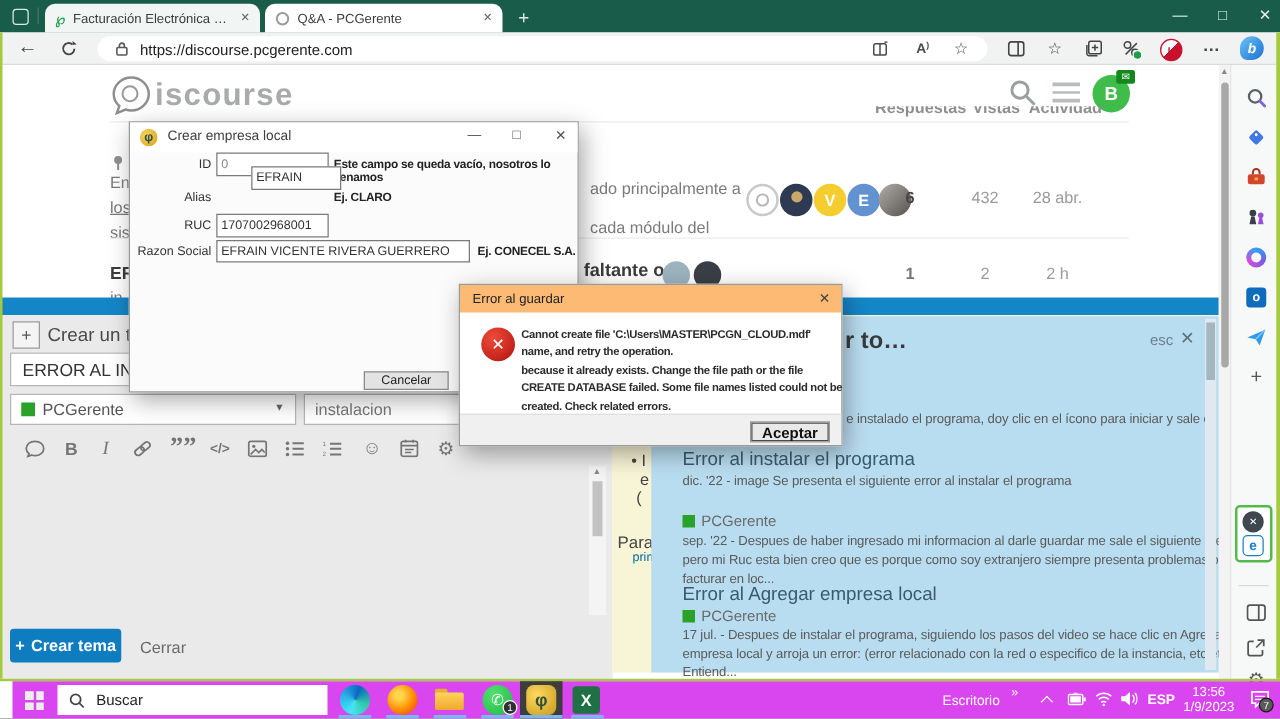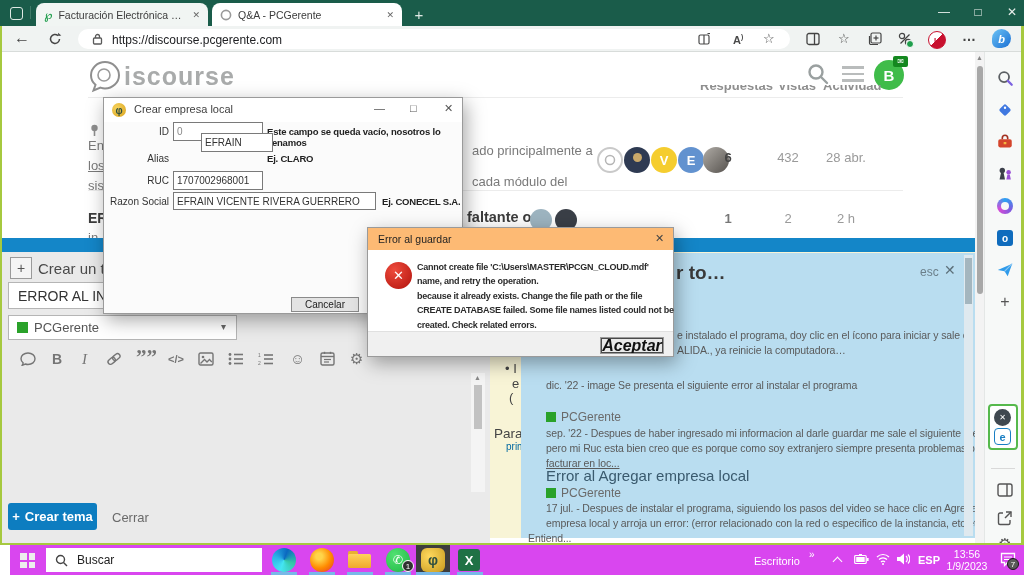--- a/index.html
+++ b/index.html
@@ -202,6 +202,7 @@
       <span class="txt" style="left:25px;top:4px;font-size:13px;color:#555;">PCGerente</span>
       <span class="txt" style="left:212px;top:5px;font-size:10px;color:#666;">▾</span>
     </div>
+    <input class="abs" style="left: 243px; top: 63px; width: 244px; height: 25px; border: 1px solid rgb(181, 181, 181); font-size: 13px; color: rgb(119, 119, 119); padding-left: 8px; box-sizing: border-box; font-family: &quot;Liberation Sans&quot;, sans-serif;" value="instalacion">
 
     <div class="abs" style="left:8px;top:96px;width:478px;height:24px;">
       <svg class="abs" style="left:12px;top:4px;" width="16" height="14" viewBox="0 0 16 14">

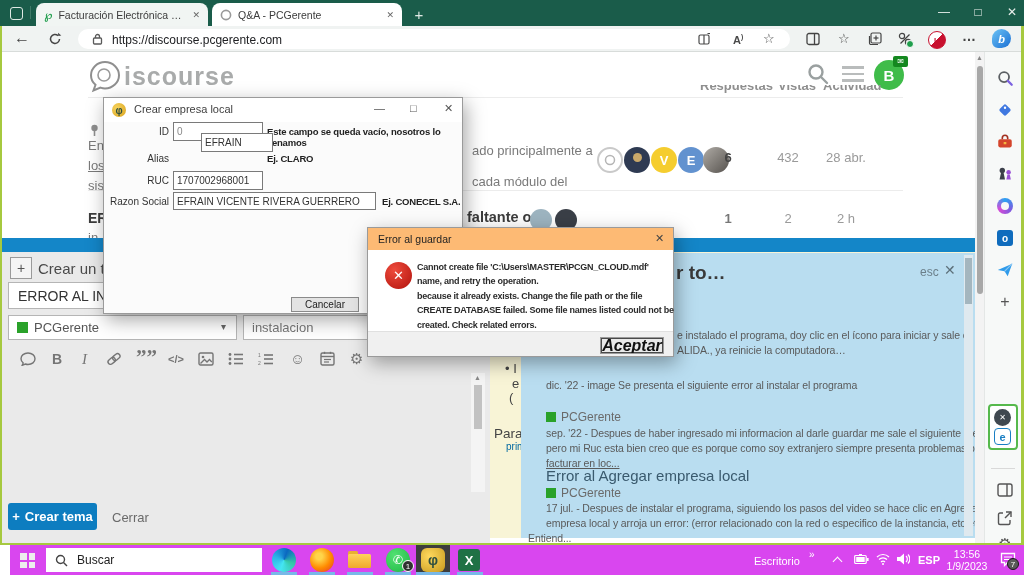--- a/index.html
+++ b/index.html
@@ -427,7 +427,7 @@
       <div class="errline">created. Check related errors.</div>
     </div>
     <div class="abs" style="left:0;top:103px;width:100%;height:25px;background:#f0f0f0;border-top:1px solid #e0e0e0;box-sizing:border-box;"></div>
-    <div class="abs c" style="left:233px;top:110px;width:62px;height:15px;background:#e9e9e9;border:1px solid #4a4a4a;outline:1px solid #9a9a9a;font-size:16px;font-weight:bold;color:#111;box-sizing:border-box;font-style:italic;">
+    <div class="abs c" style="left:233px;top:110px;width:62px;height:15px;background:#e9e9e9;border:1px solid #4a4a4a;outline:1px solid #9a9a9a;font-size:12px;font-weight:bold;color:#111;box-sizing:border-box;">
         <span>Aceptar</span>
       </div>
   </div>

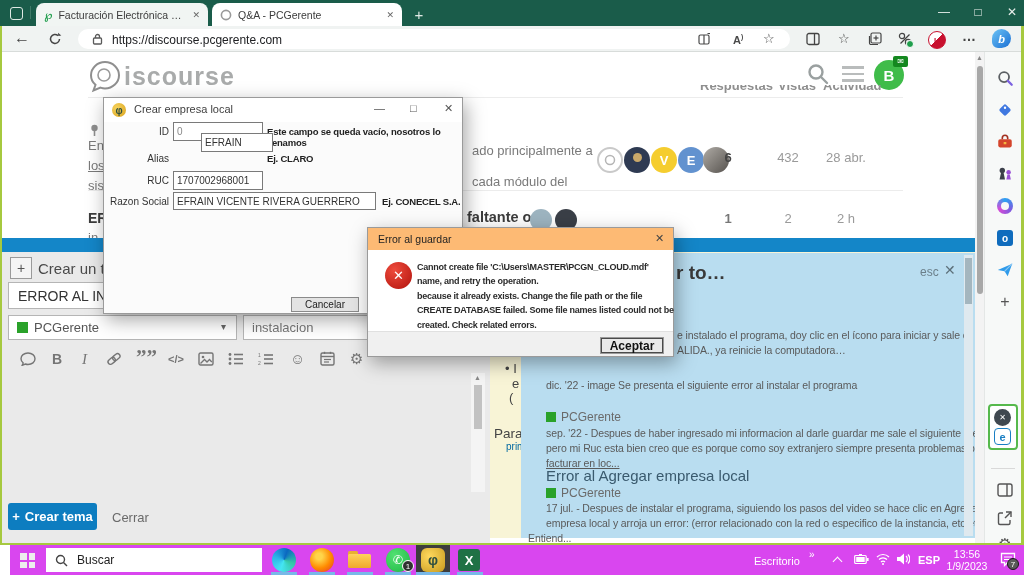--- a/index.html
+++ b/index.html
@@ -277,7 +277,6 @@
 
     <span class="stitle" style="left:25px;top:41px;">ma</span>
     <span class="sexc" style="left:156px;top:75px;">e instalado el programa, doy clic en el ícono para iniciar y sale el</span>
-    <span class="sexc" style="left:156px;top:90px;">ALIDA., ya reinicie la computadora…</span>
 
     <span class="sexc" style="left:25px;top:125px;">dic. '22 - image Se presenta el siguiente error al instalar el programa</span>
 

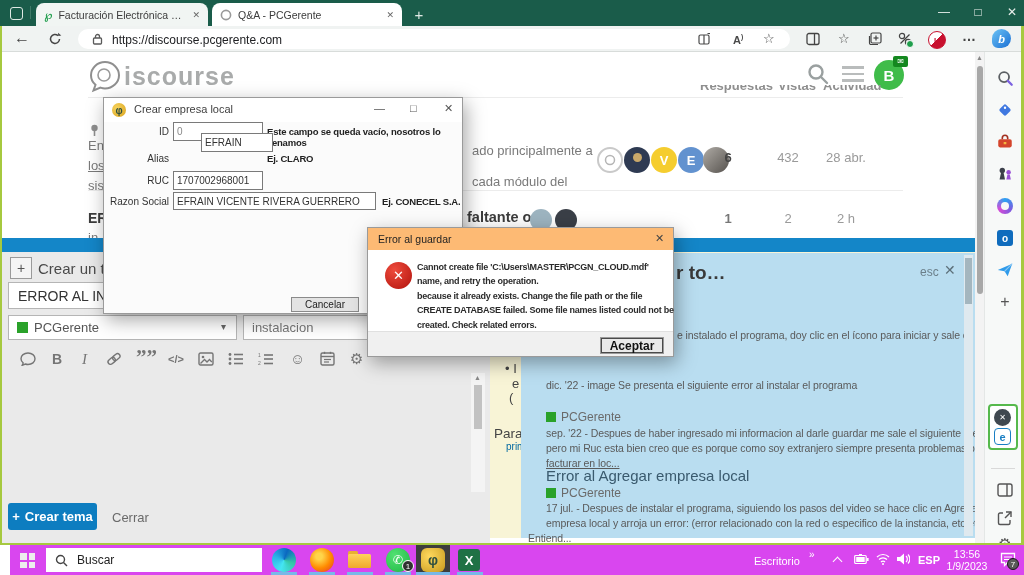--- a/index.html
+++ b/index.html
@@ -278,6 +278,7 @@
     <span class="stitle" style="left:25px;top:41px;">ma</span>
     <span class="sexc" style="left:156px;top:75px;">e instalado el programa, doy clic en el ícono para iniciar y sale el</span>
 
+    <span class="stitle" style="left:25px;top:106px;">Error al instalar el programa</span>
     <span class="sexc" style="left:25px;top:125px;">dic. '22 - image Se presenta el siguiente error al instalar el programa</span>
 
     <div class="sbadge" style="left:25px;top:157px;">

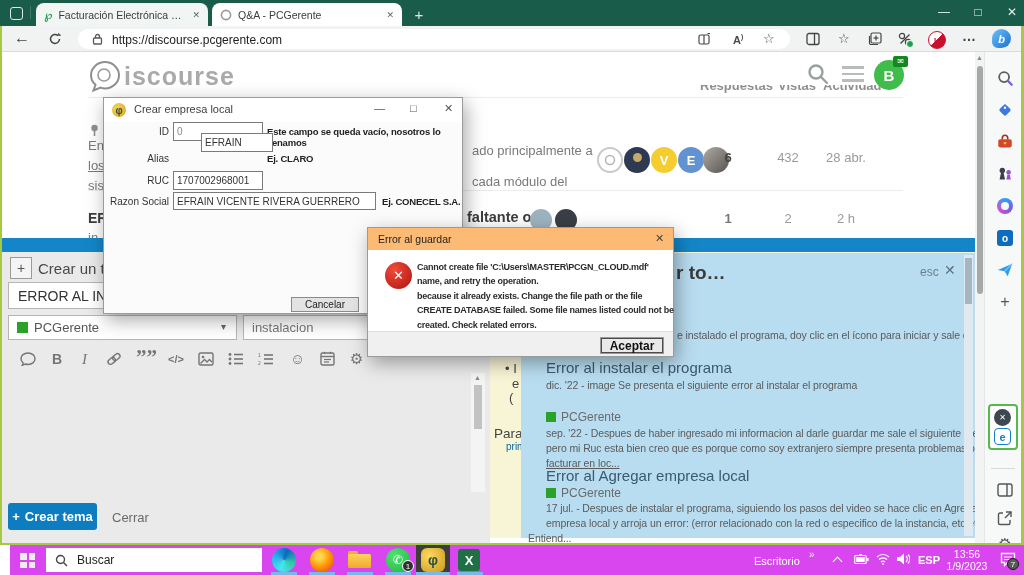--- a/index.html
+++ b/index.html
@@ -287,7 +287,7 @@
       </div>
     <span class="sexc" style="left:25px;top:173px;">sep. '22 - Despues de haber ingresado mi informacion al darle guardar me sale el siguiente mensaje.</span>
     <span class="sexc" style="left:25px;top:188px;">pero mi Ruc esta bien creo que es porque como soy extranjero siempre presenta problemas para</span>
-    <span class="sexc" style="left:25px;top:203px;text-decoration:underline;">facturar en loc...</span>
+    <span class="sexc" style="left:25px;top:203px;">facturar en loc...</span>
 
     <span class="stitle" style="left:25px;top:214px;">Error al Agregar empresa local</span>
     <div class="sbadge" style="left:25px;top:233px;">

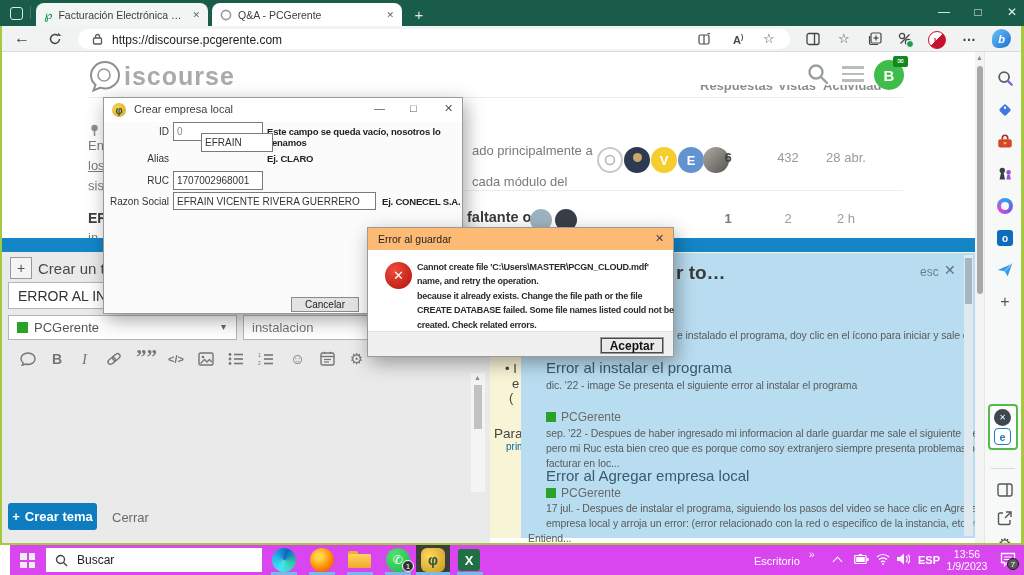--- a/index.html
+++ b/index.html
@@ -296,7 +296,7 @@
       </div>
     <span class="sexc" style="left:25px;top:248px;">17 jul. - Despues de instalar el programa, siguiendo los pasos del video se hace clic en Agregar</span>
     <span class="sexc" style="left:25px;top:263px;">empresa local y arroja un error: (error relacionado con la red o especifico de la instancia, etc etc )</span>
-    <span class="sexc" style="left:7px;top:278px;">Entiend...</span>
+    <span class="sexc" style="left:25px;top:278px;">Entiend...</span>
 
     <div class="abs" style="left:443px;top:2px;width:9px;height:281px;background:#dfe9ef;">
       <div class="abs" style="left:1px;top:3px;width:7px;height:46px;background:#a4b6bf;"></div>

